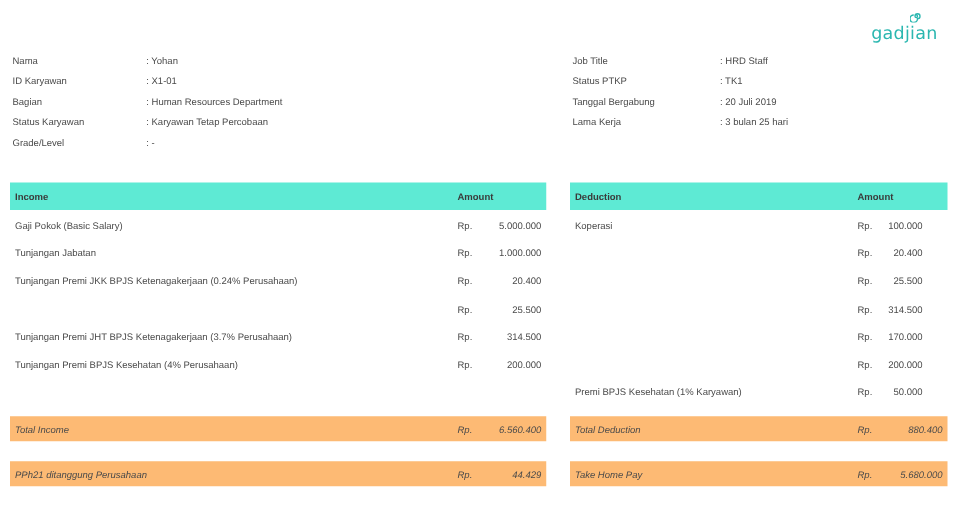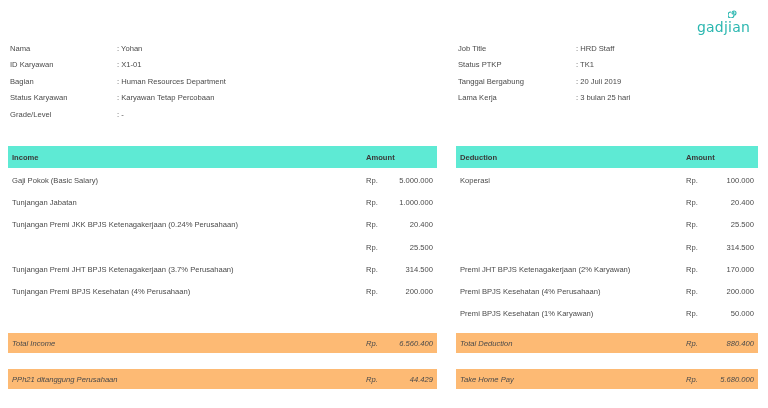--- a/index.html
+++ b/index.html
@@ -53,7 +53,7 @@
     .income .row .r-cur { position: absolute; left: 358px; top: 8px; }
     .income .row .r-amt { position: absolute; right: 4px; top: 8px; text-align: right; }
     .deduction .row .r-cur { position: absolute; left: 230px; top: 8px; }
-    .deduction .row .r-amt { position: absolute; right: 4px; top: 8px; text-align: right; }
+    .deduction .row .r-amt { position: absolute; right: 20px; top: 8px; text-align: right; }
 
     .rows { padding-top: 0px; }
 

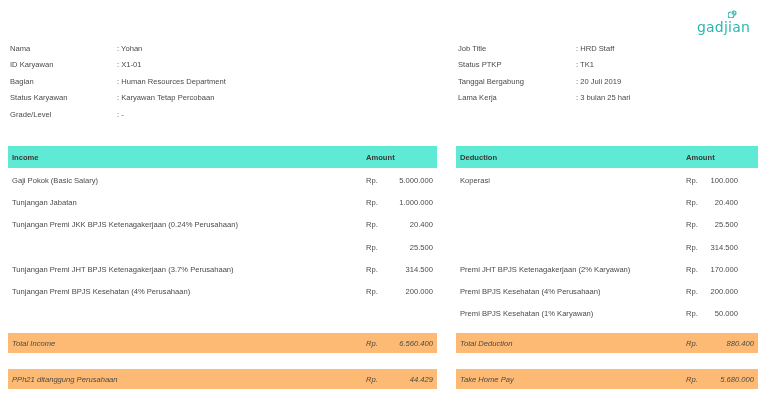--- a/index.html
+++ b/index.html
@@ -185,7 +185,6 @@
         <span class="r-amt">314.500</span>
       </div>
       <div class="row">
-        <span class="r-label">Premi JHT BPJS Ketenagakerjaan (2% Karyawan)</span>
         <span class="r-cur">Rp.</span>
         <span class="r-amt">170.000</span>
       </div>

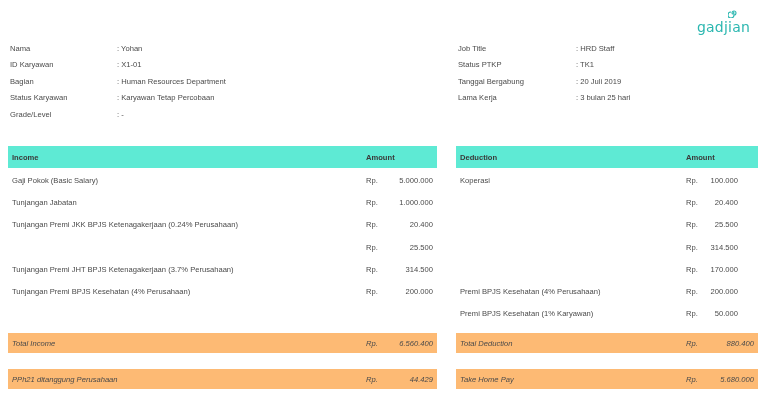--- a/index.html
+++ b/index.html
@@ -189,7 +189,6 @@
         <span class="r-amt">170.000</span>
       </div>
       <div class="row">
-        <span class="r-label">Premi BPJS Kesehatan (4% Perusahaan)</span>
         <span class="r-cur">Rp.</span>
         <span class="r-amt">200.000</span>
       </div>

